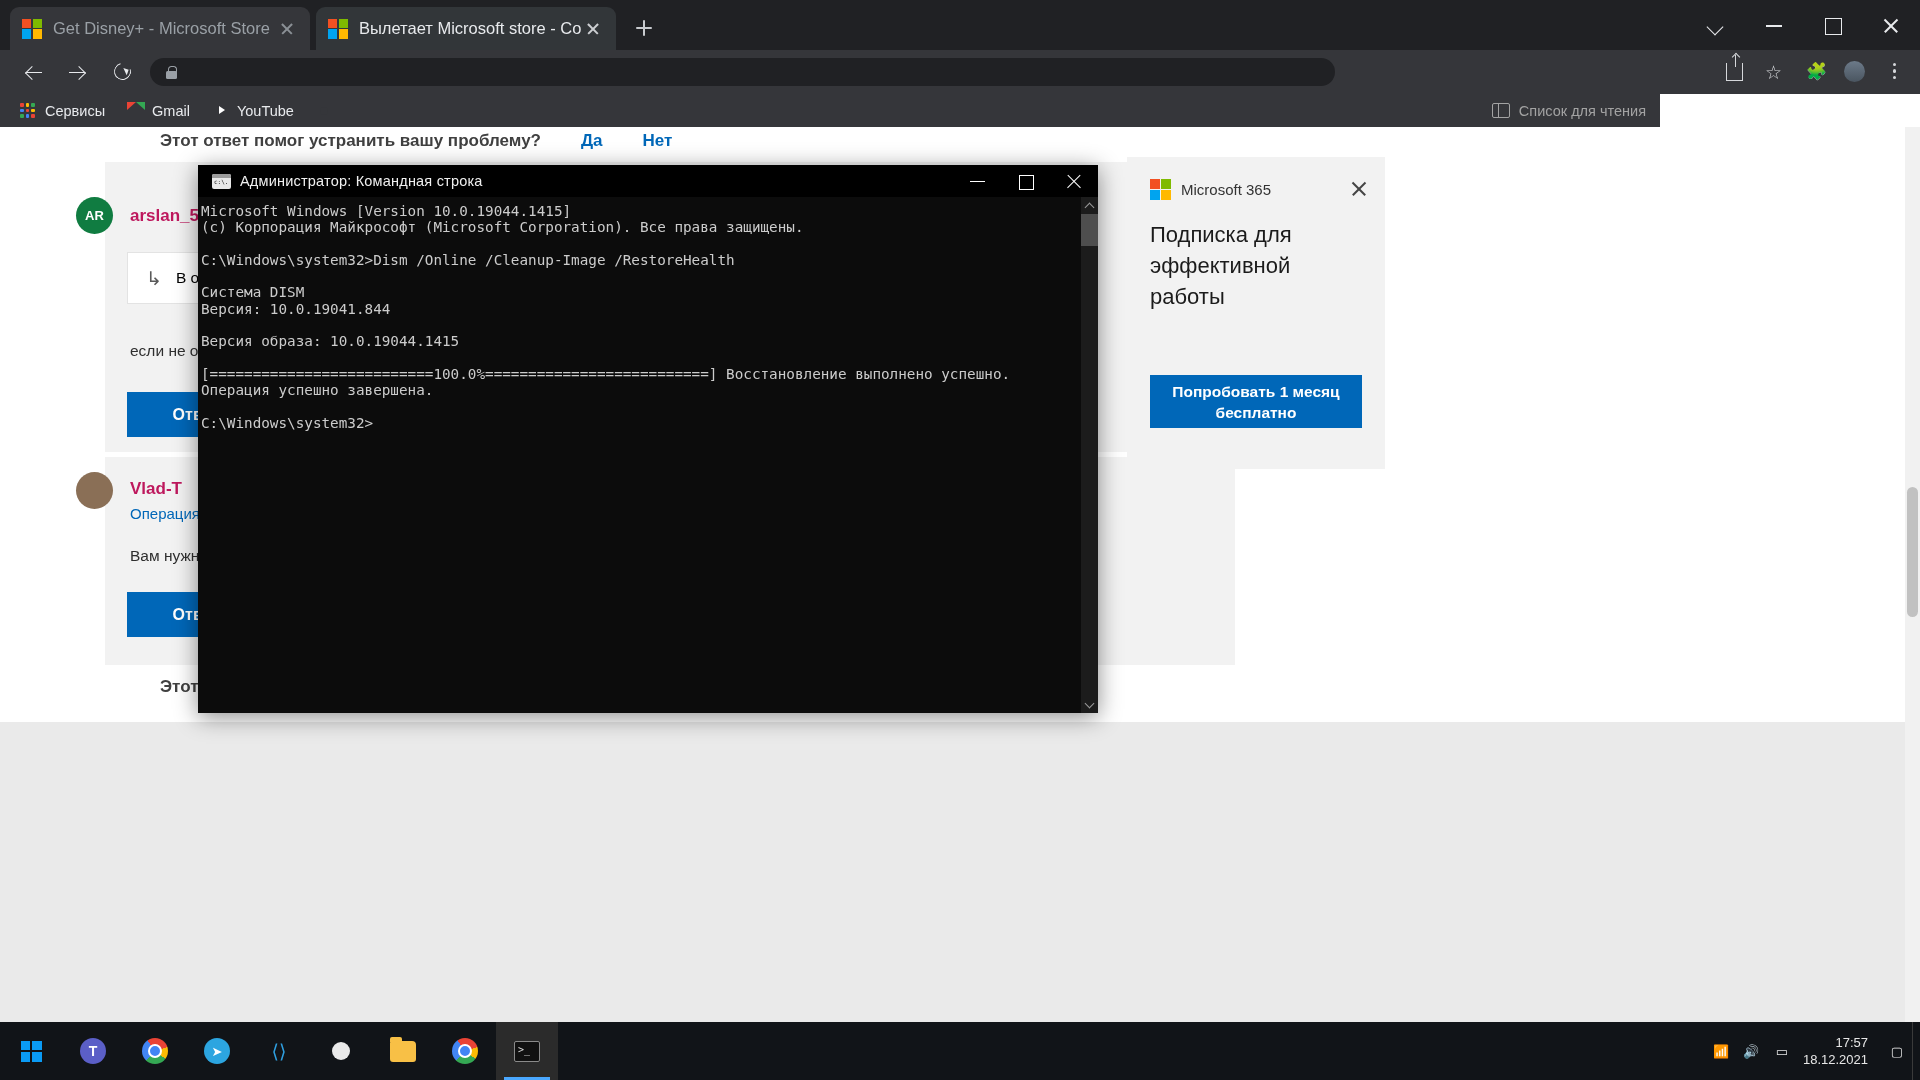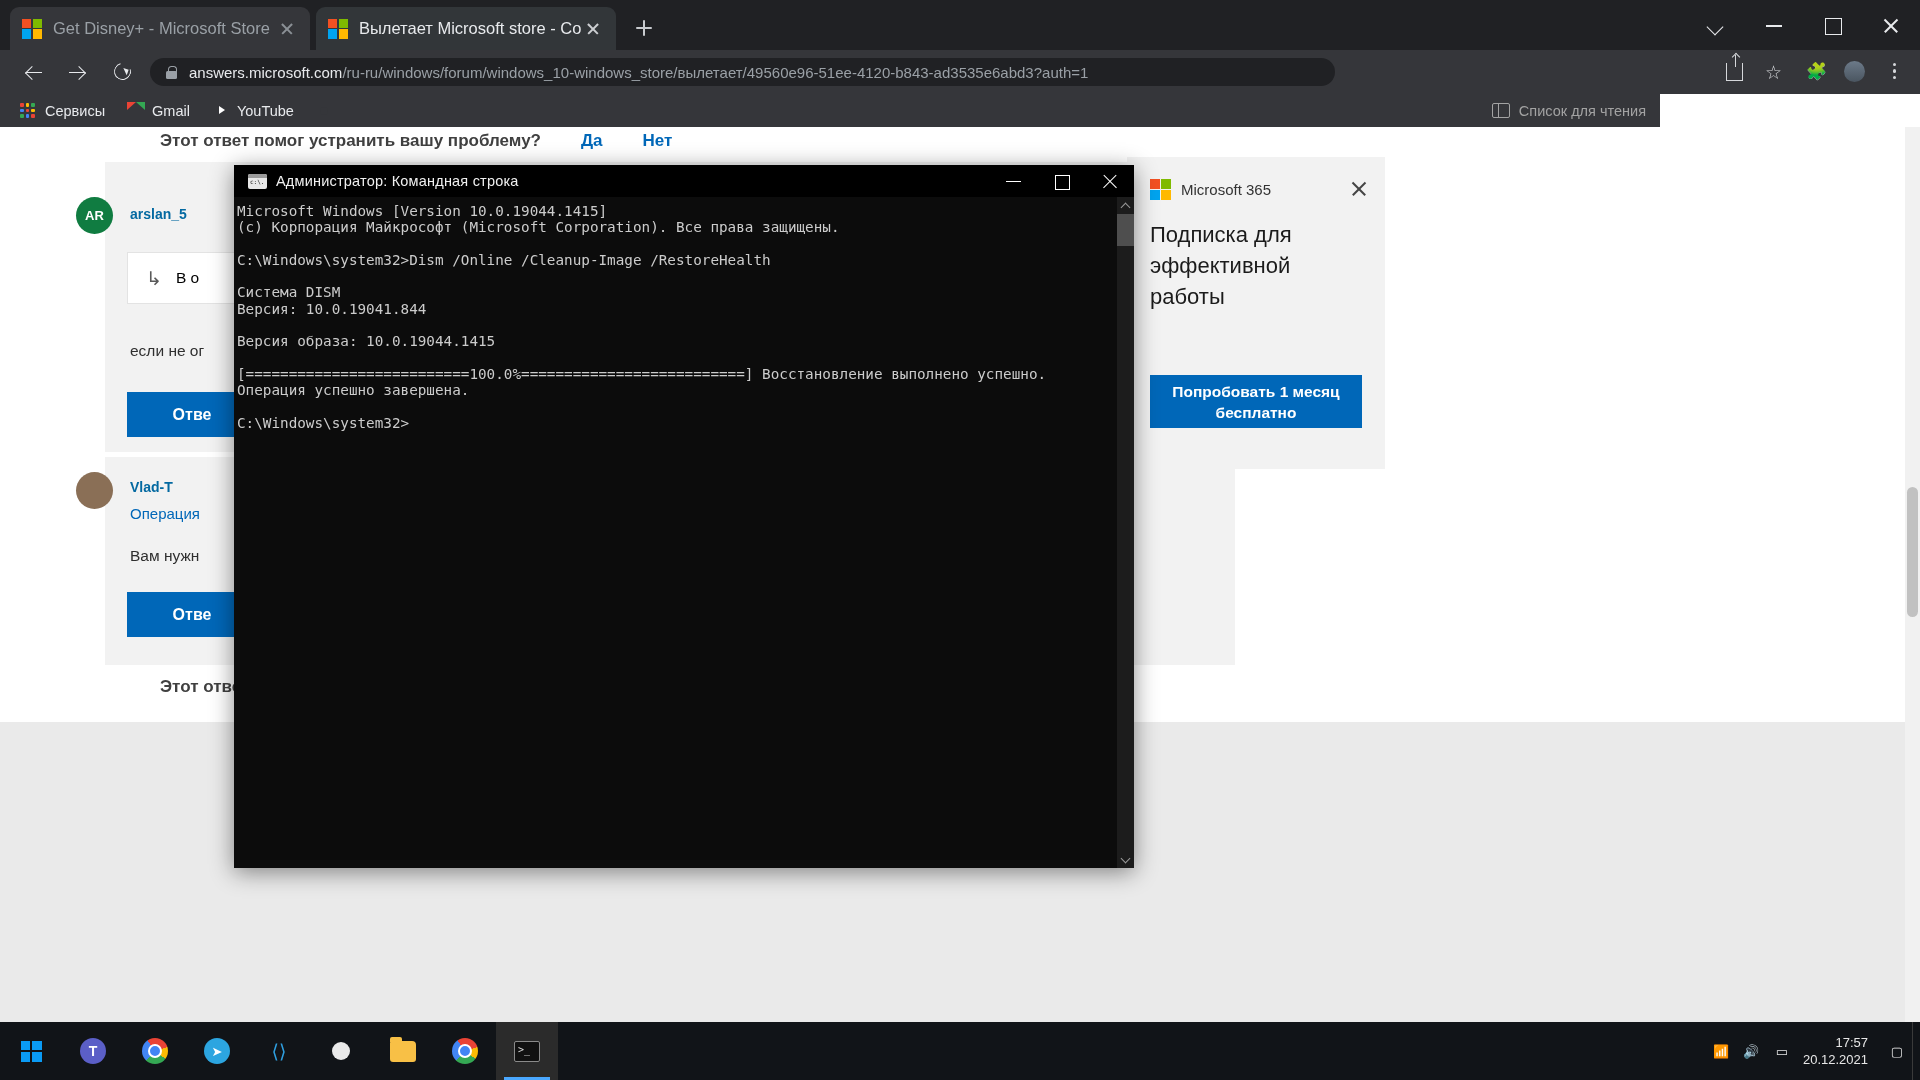--- a/index.html
+++ b/index.html
@@ -299,7 +299,6 @@
 
   <div class="omnibox">
     <span class="lock"></span>
-    <span class="url"><b>answers.microsoft.com</b><span>/ru-ru/windows/forum/windows_10-windows_store/вылетает/49560e96-51ee-4120-b843-ad3535e6abd3?auth=1</span></span>
   </div>
 
   <div class="tb-right">

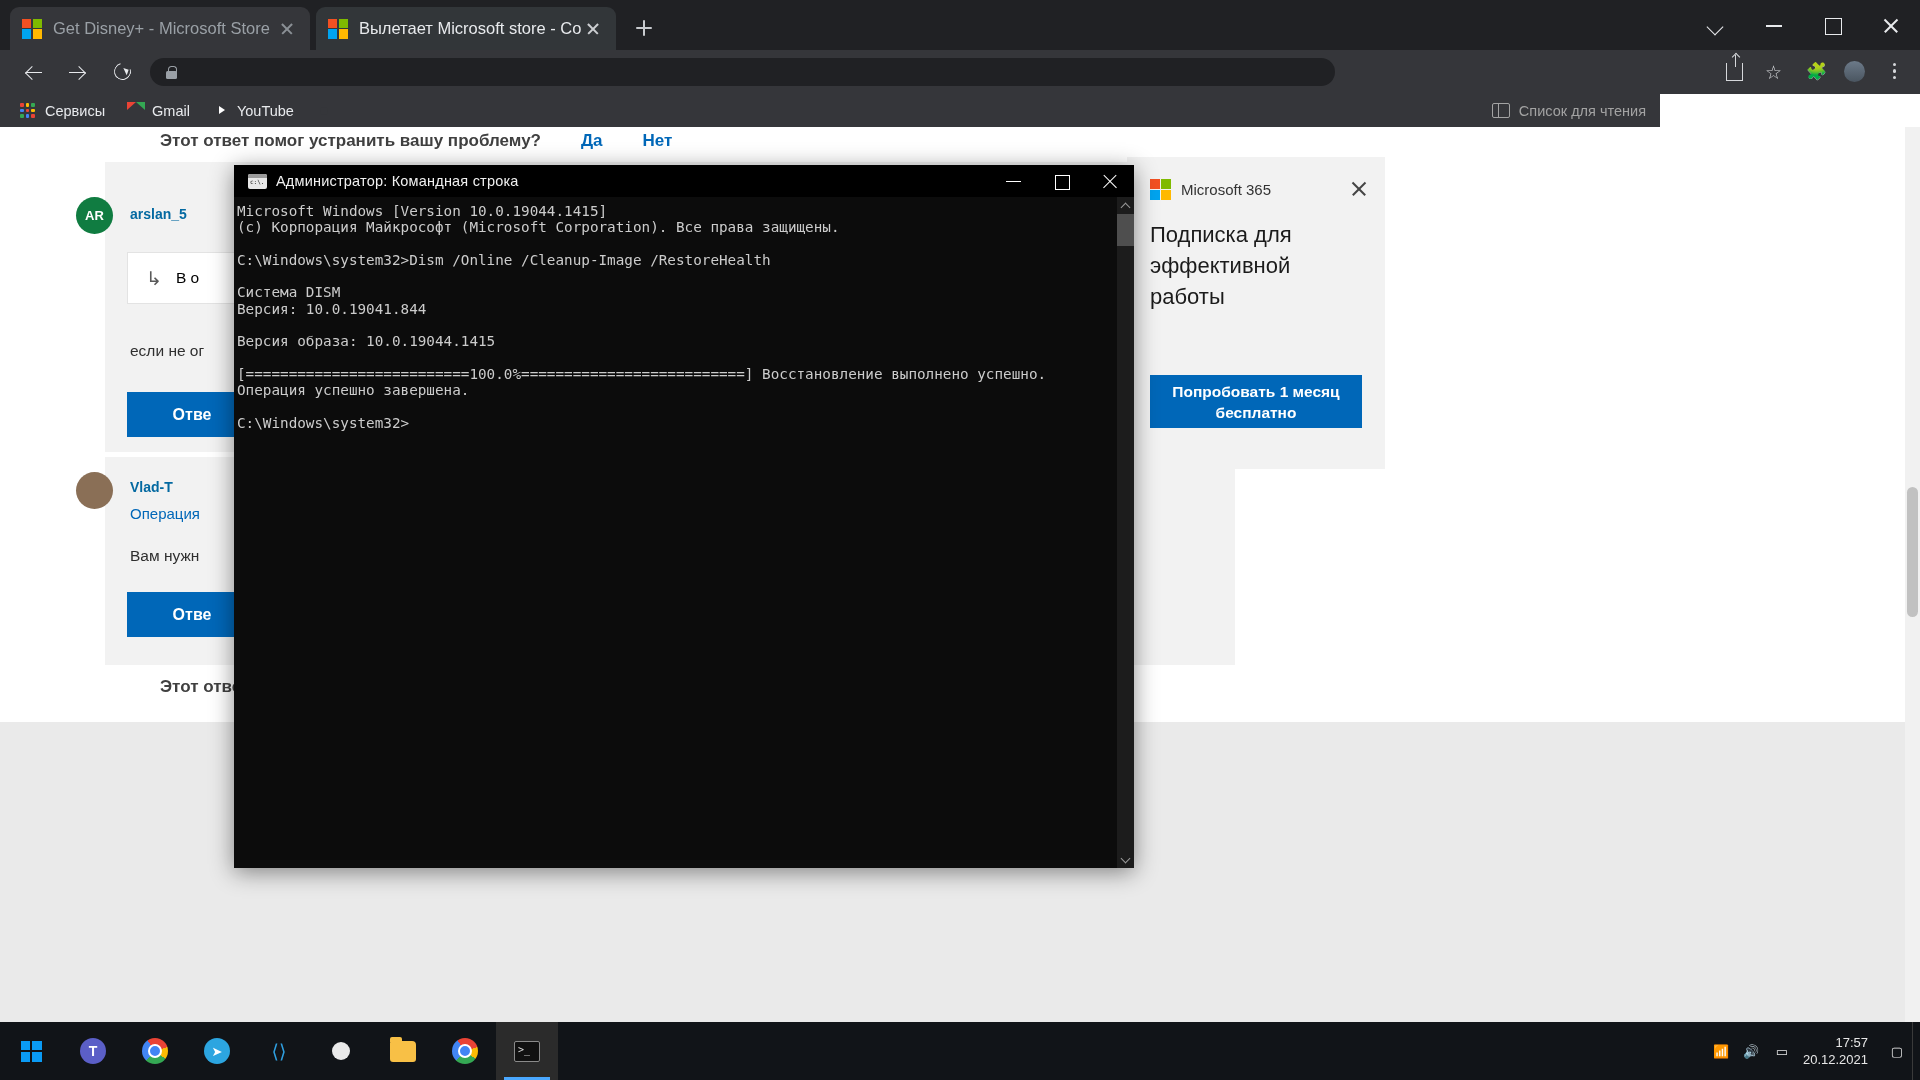--- a/index.html
+++ b/index.html
@@ -181,8 +181,8 @@
 
   
   .console {
-    position: absolute; left: 198px; top: 165px; width: 900px; height: 703px;
-    background: #0c0c0c; box-shadow: 0 4px 22px rgba(0,0,0,.45); margin-left: 36px;
+    position: absolute; left: 198px; top: 165px; width: 900px; height: 548px;
+    background: #0c0c0c; box-shadow: 0 4px 22px rgba(0,0,0,.45);
   }
   .console-title {
     height: 32px; background: #000; display: flex; align-items: center;

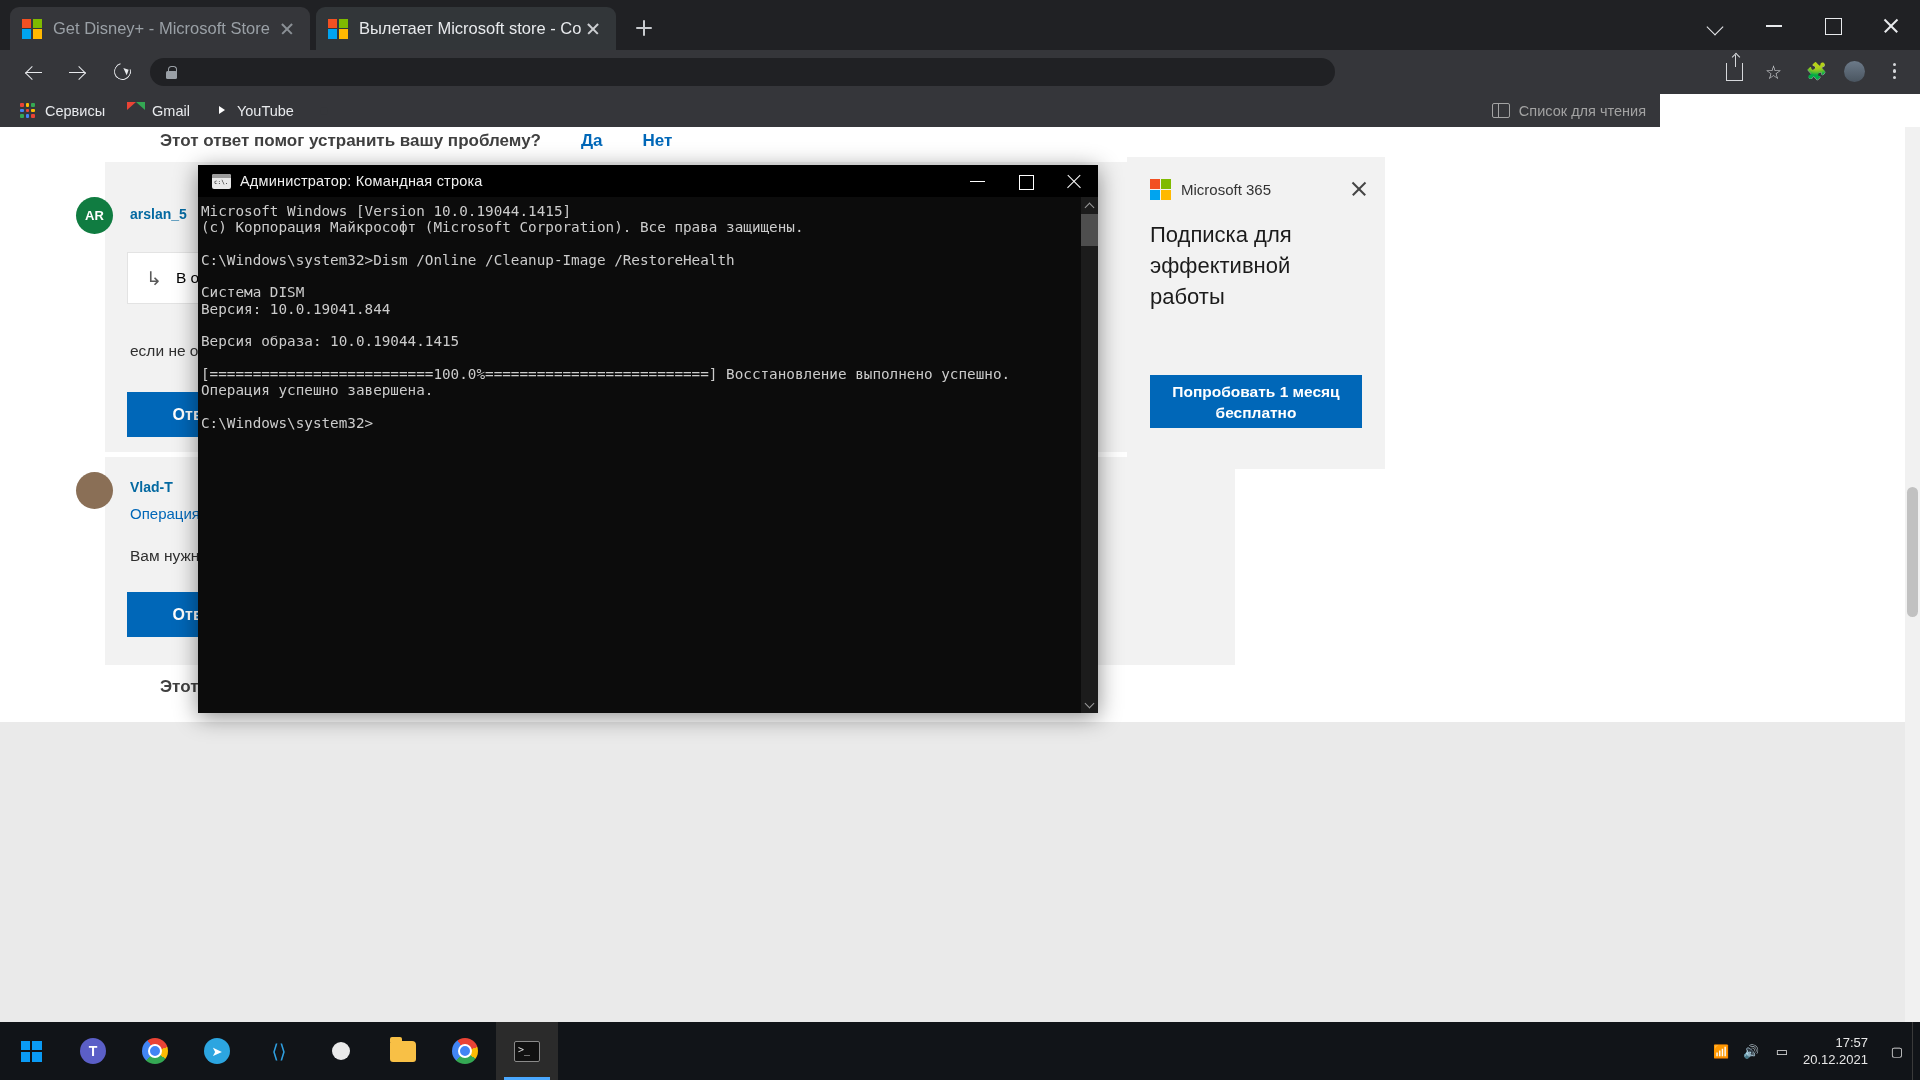--- a/index.html
+++ b/index.html
@@ -146,7 +146,7 @@
     display: flex; align-items: center; justify-content: center;
     font-size: 13px; font-weight: bold; color: #fff;
   }
-  .user-name { position: absolute; font-size: 14px; font-weight: bold; color: #0369a1; }
+  .user-name { position: absolute; font-size: 17px; font-weight: bold; color: #be185d; }
   .user-role { position: absolute; font-size: 15px; color: #0067b8; }
   .post-text { position: absolute; font-size: 15.5px; color: #2f2f2f; }
   .quote-box { position: absolute; background: #fff; border: 1px solid #e3e3e3; display: flex; align-items: center; }

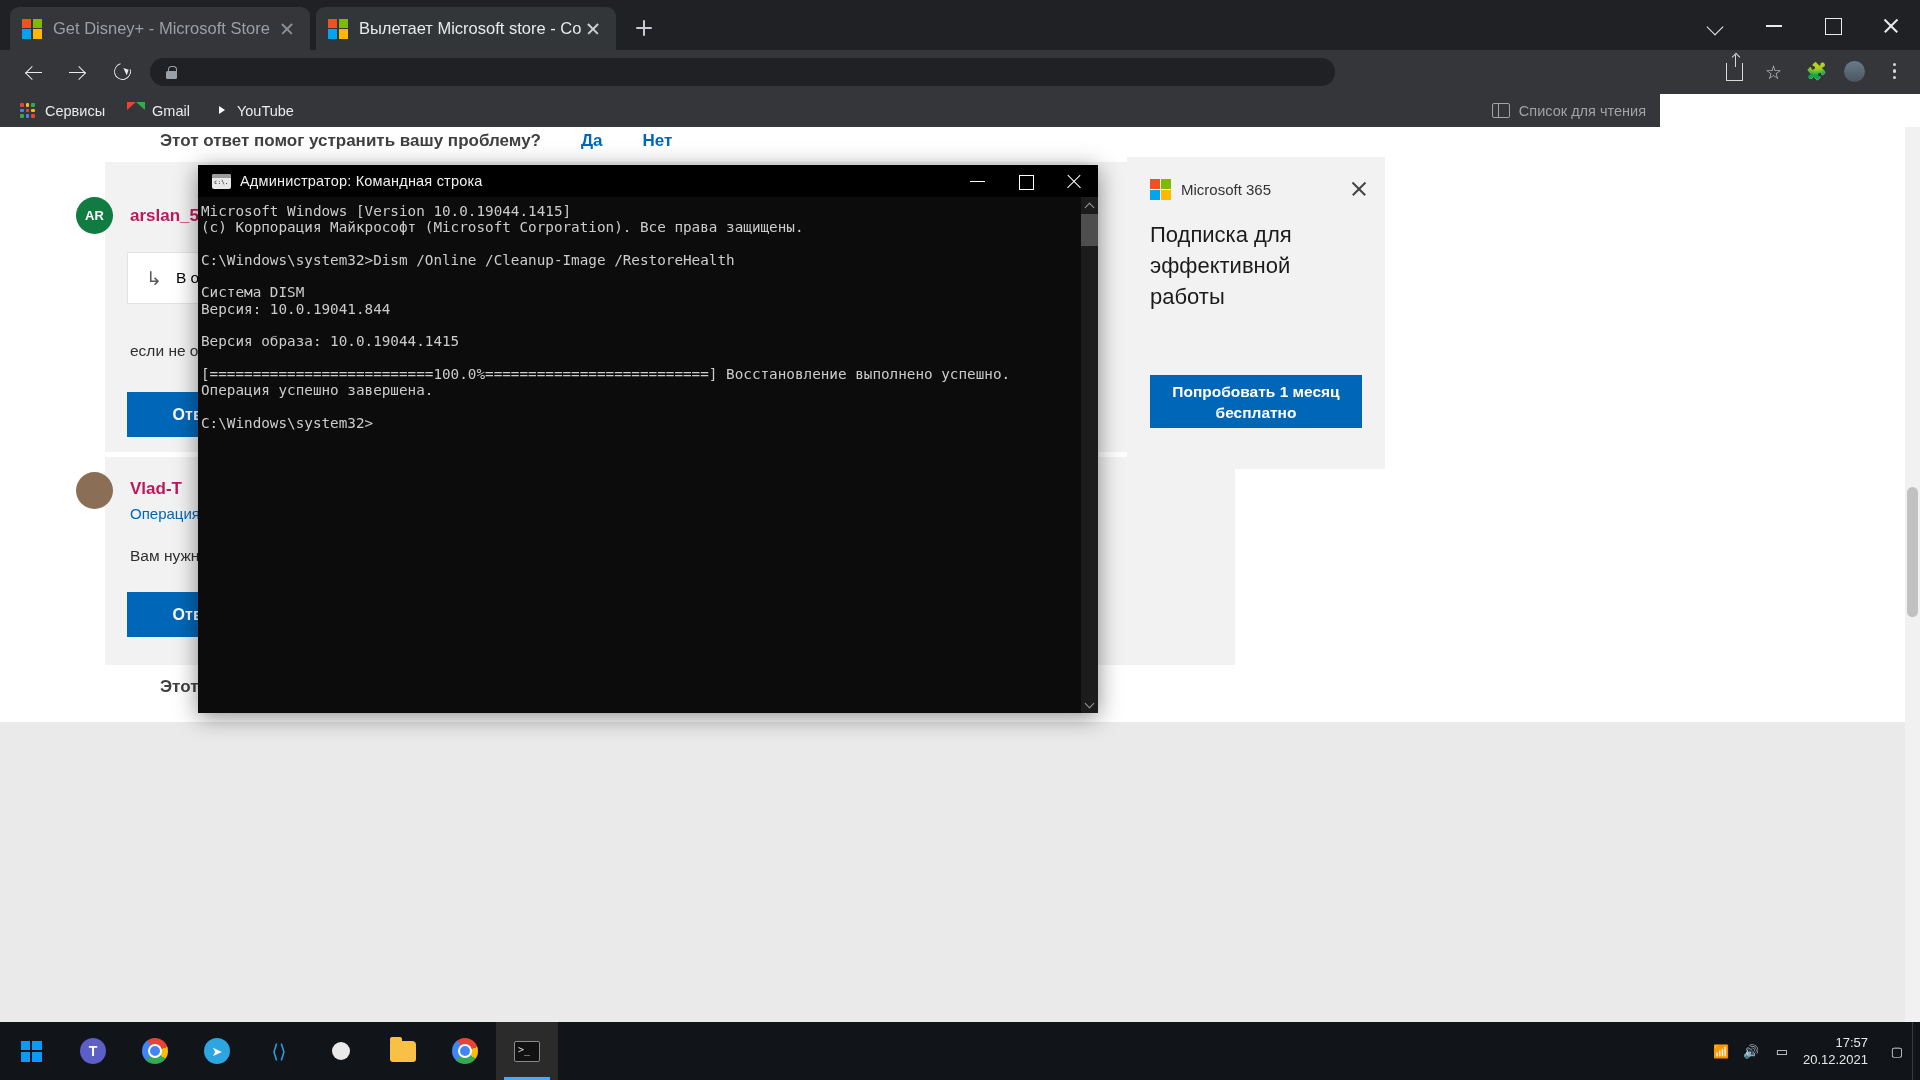--- a/index.html
+++ b/index.html
@@ -491,7 +491,7 @@
       <span class="tray-ico">▭</span>
       <span class="clock">
         <div>17:57</div>
-        <div>20.12.2021</div>
+        <div>18.12.2021</div>
       </span>
       <span class="tray-ico">▢</span>
       <span class="showdesktop"></span>

